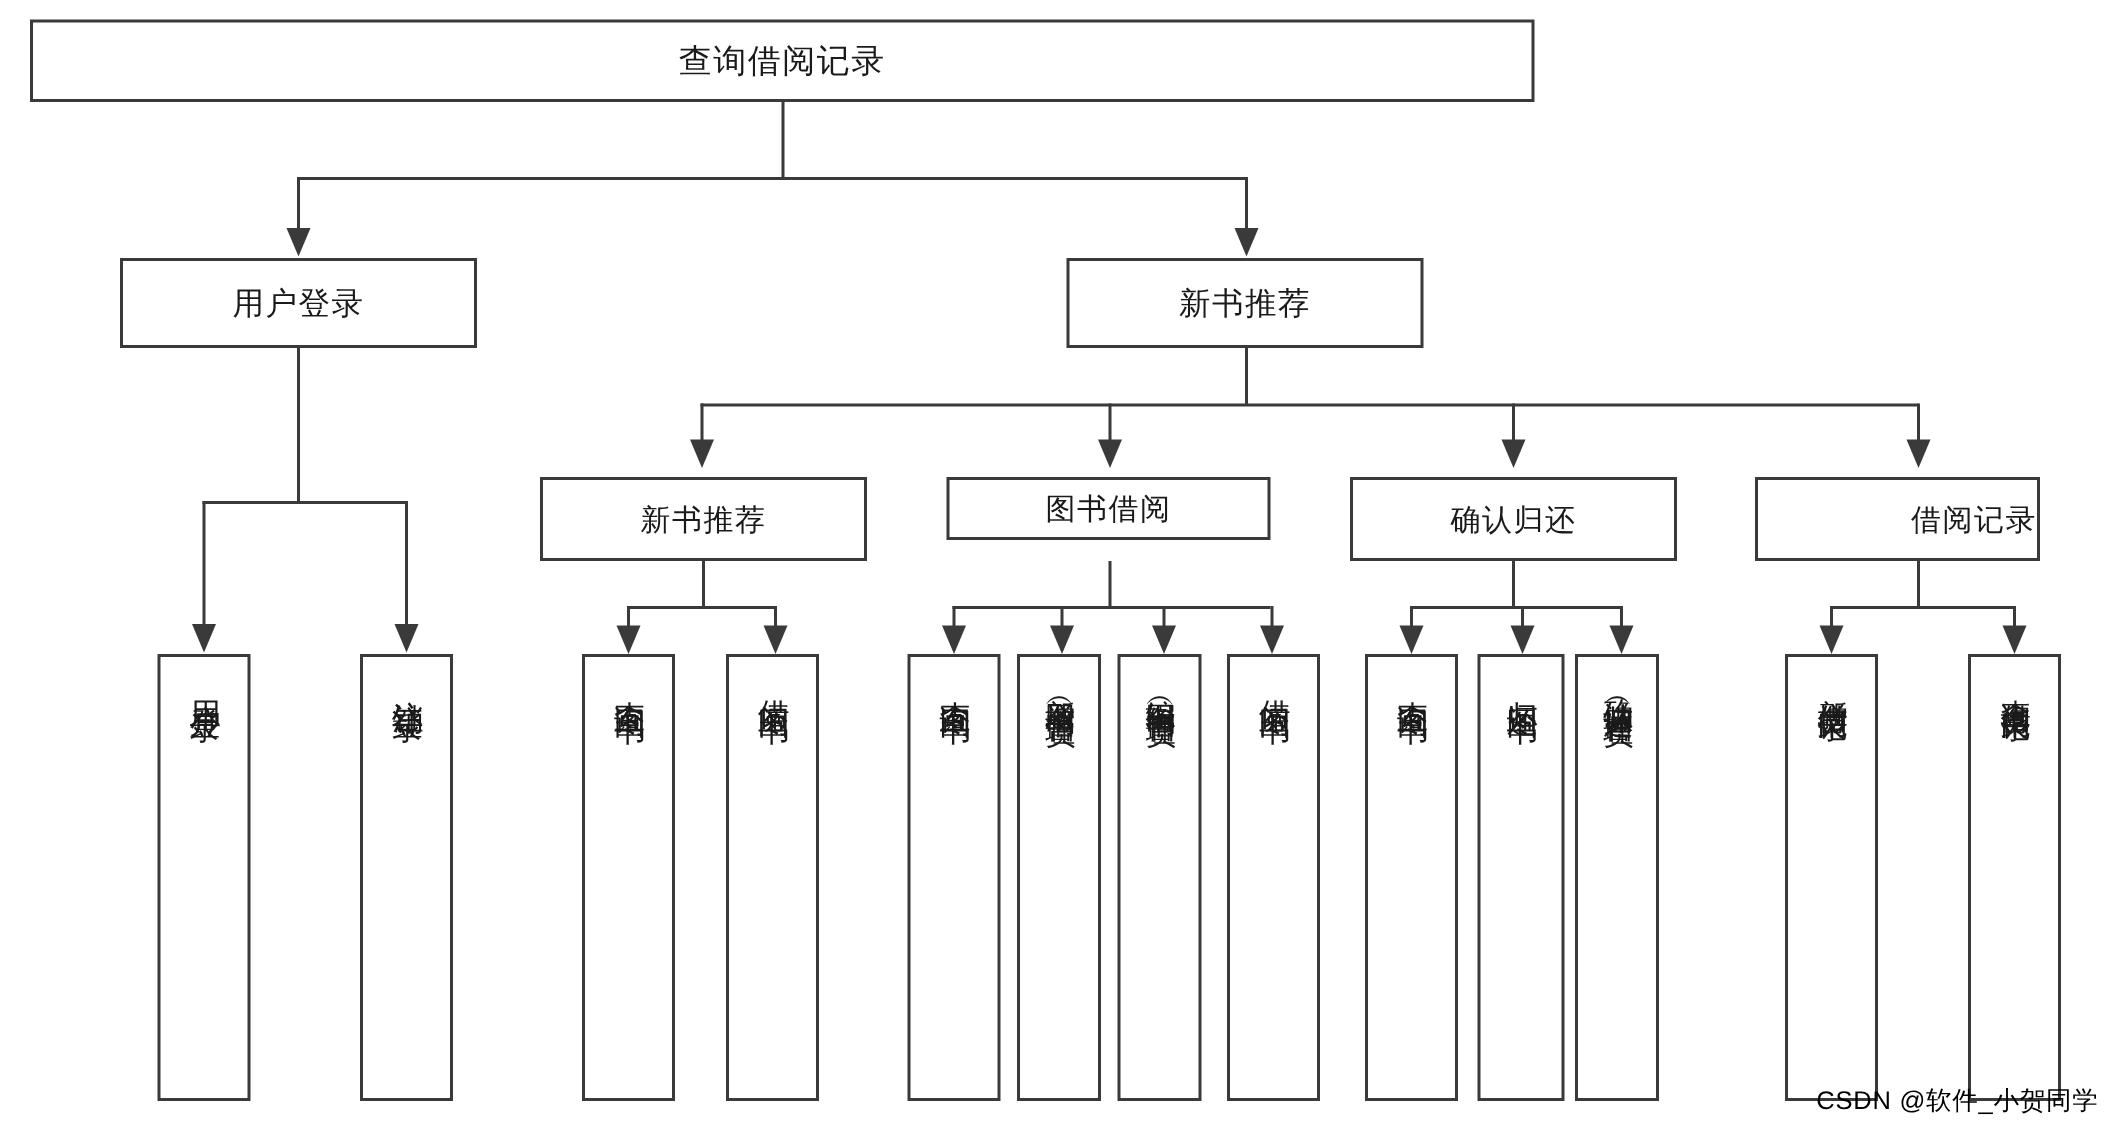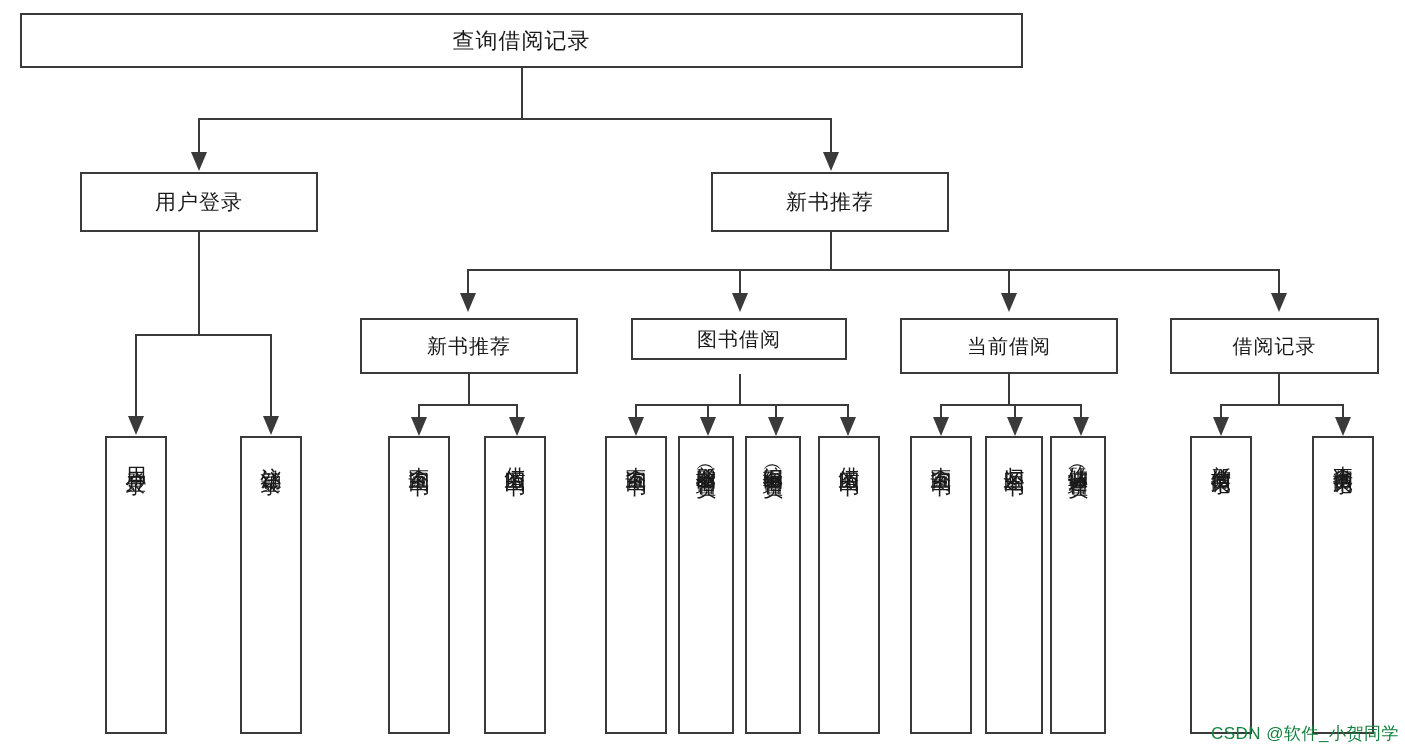--- a/index.html
+++ b/index.html
@@ -134,7 +134,7 @@
     <span>图书借阅</span>
   </div>
   <div class="node lvl2" style="left:900px;top:318px;width:218px;height:56px;">
-    <span>当前借阅</span>
+    <span>确认归还</span>
   </div>
   <div class="node lvl2" style="left:1170px;top:318px;width:209px;height:56px;">
     <span>借阅记录</span>

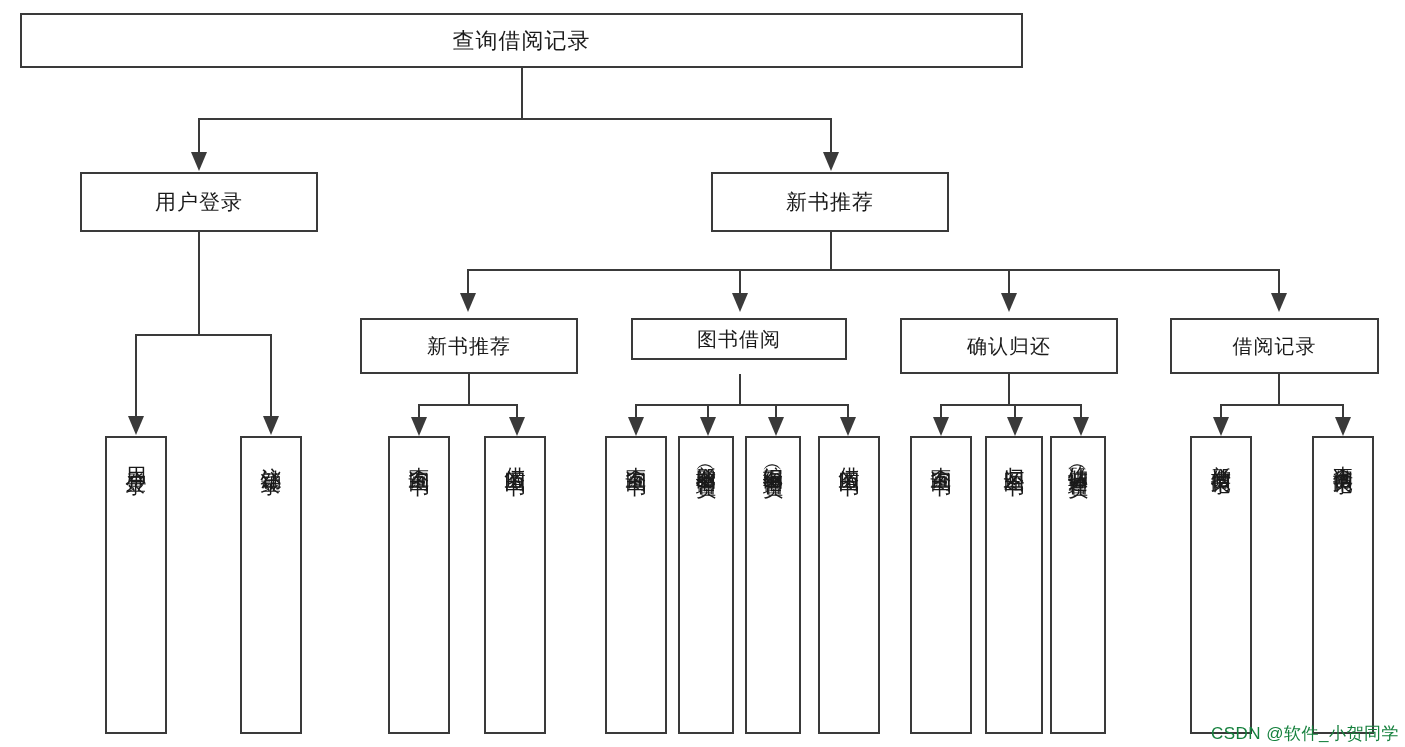--- a/index.html
+++ b/index.html
@@ -136,7 +136,7 @@
   <div class="node lvl2" style="left:900px;top:318px;width:218px;height:56px;">
     <span>确认归还</span>
   </div>
-  <div class="node lvl2" style="left:1170px;top:318px;width:209px;height:56px;">
+  <div class="node lvl2" style="left:1170px;top:318px;width:190px;height:56px;justify-content:flex-end;">
     <span>借阅记录</span>
   </div>
 

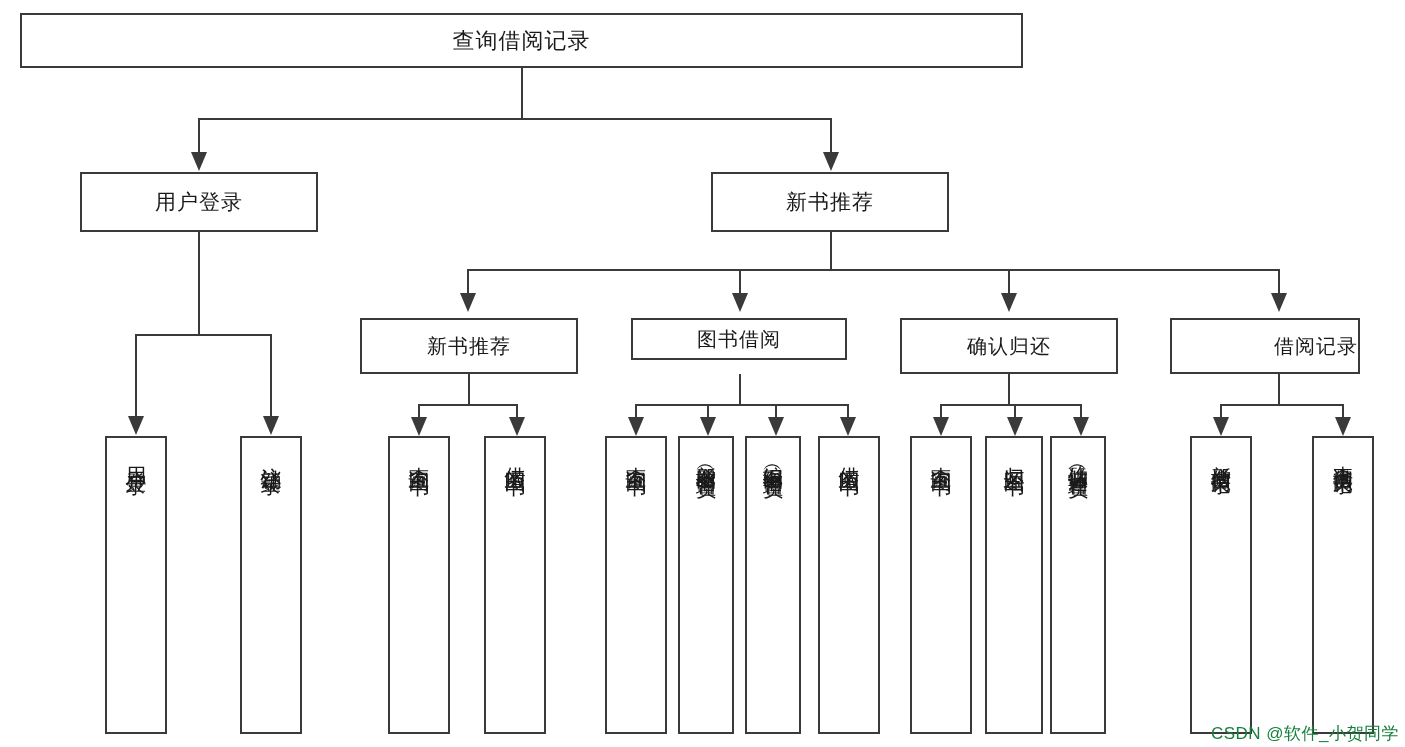--- a/index.html
+++ b/index.html
@@ -72,7 +72,7 @@
     right:6px;
     bottom:2px;
     font-size:17px;
-    color:#15803d;
+    color:#000000;
     letter-spacing:0.5px;
     white-space:nowrap;
     user-select:none;

